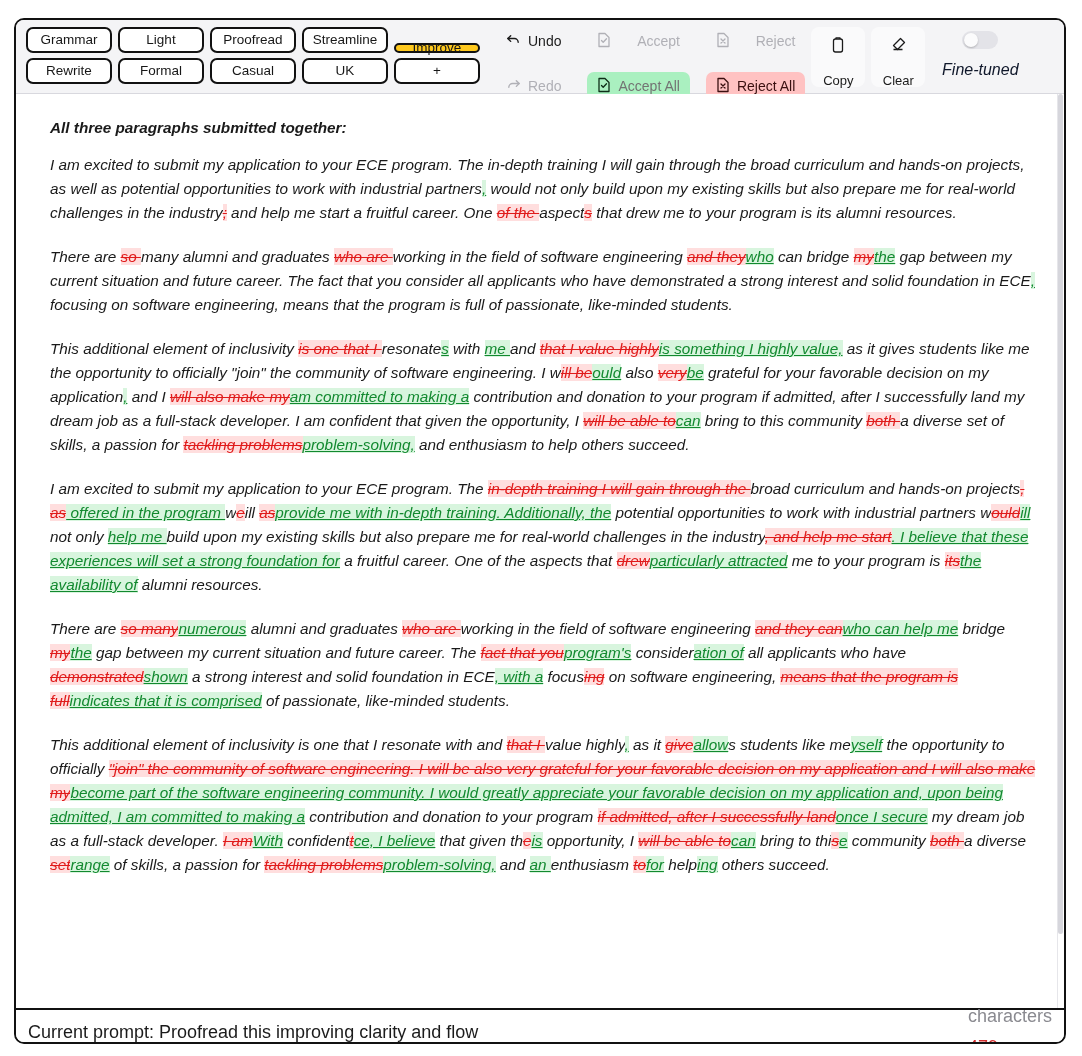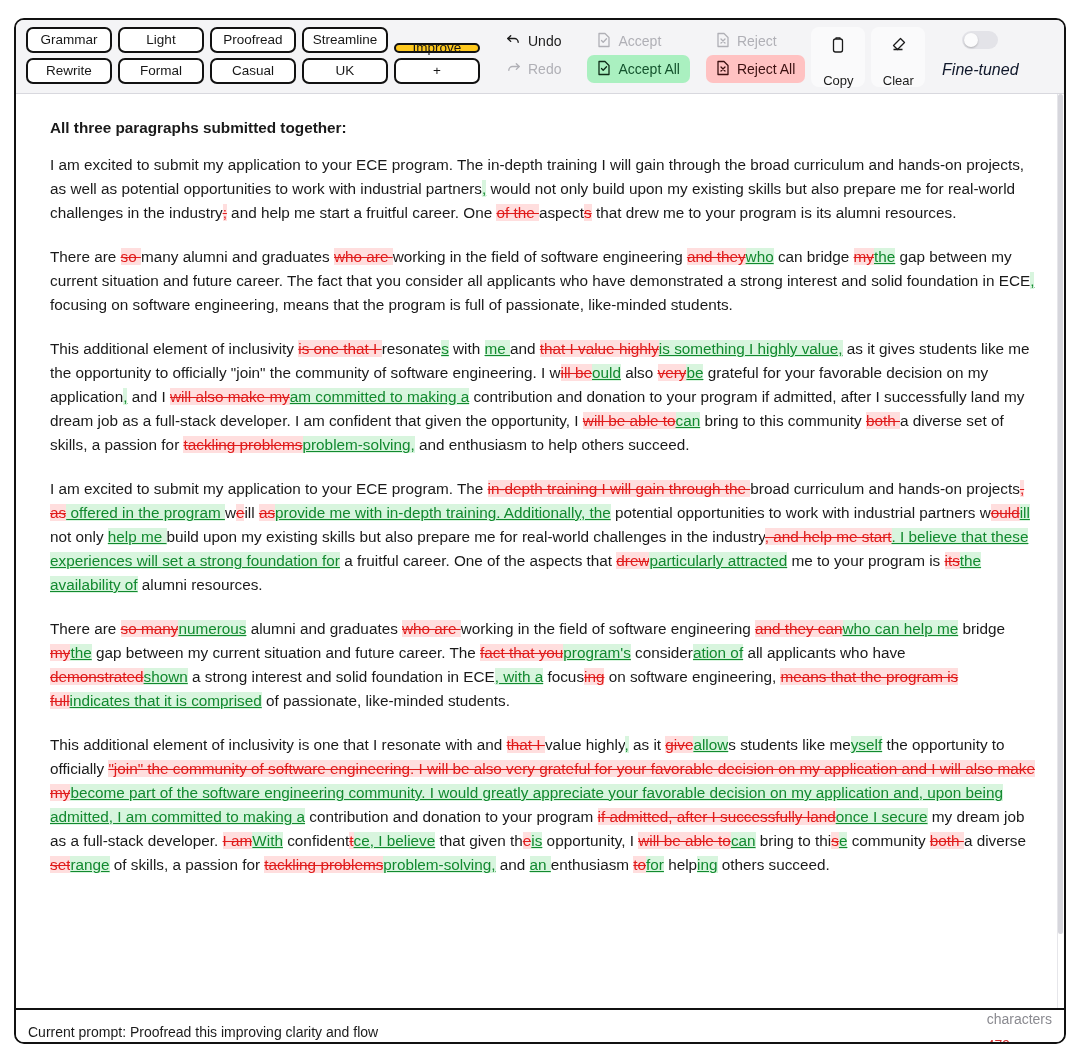--- a/index.html
+++ b/index.html
@@ -70,7 +70,7 @@
     display: grid;
     grid-template-columns: auto;
     grid-auto-rows: 28px;
-    gap: 0;
+    gap: 17px;
     margin-left: 16px;
   }
 

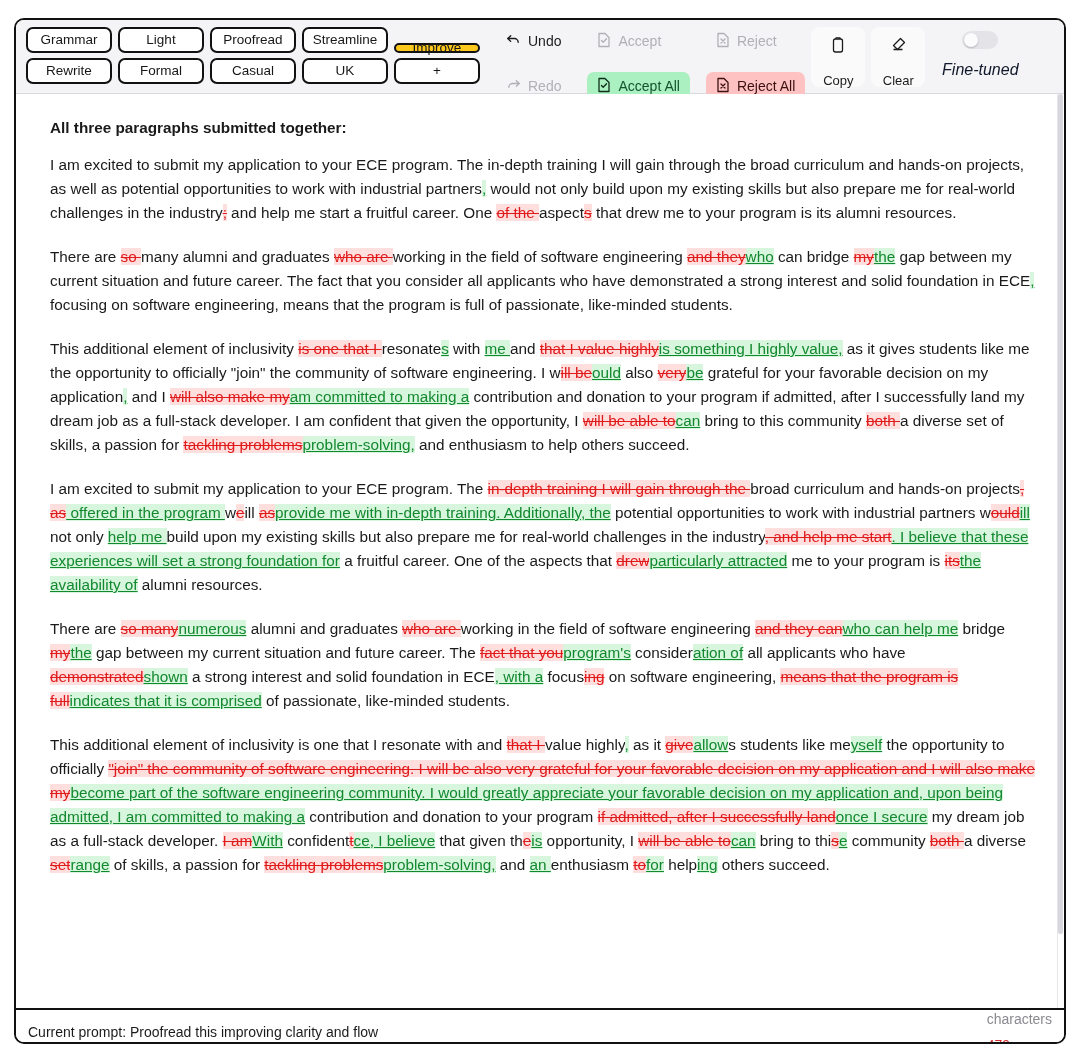--- a/index.html
+++ b/index.html
@@ -90,7 +90,7 @@
     height: 28px;
     box-sizing: border-box;
   }
-  .tbtn.dim { color: #b0b0b6; }
+  .tbtn.dim { color: #b0b0b6; justify-content: space-between; }
   .tbtn.green { background: #aaf0c0; color: #14532d; }
   .tbtn.red { background: #ffc2c2; color: #3a1010; text-align: center; }
 

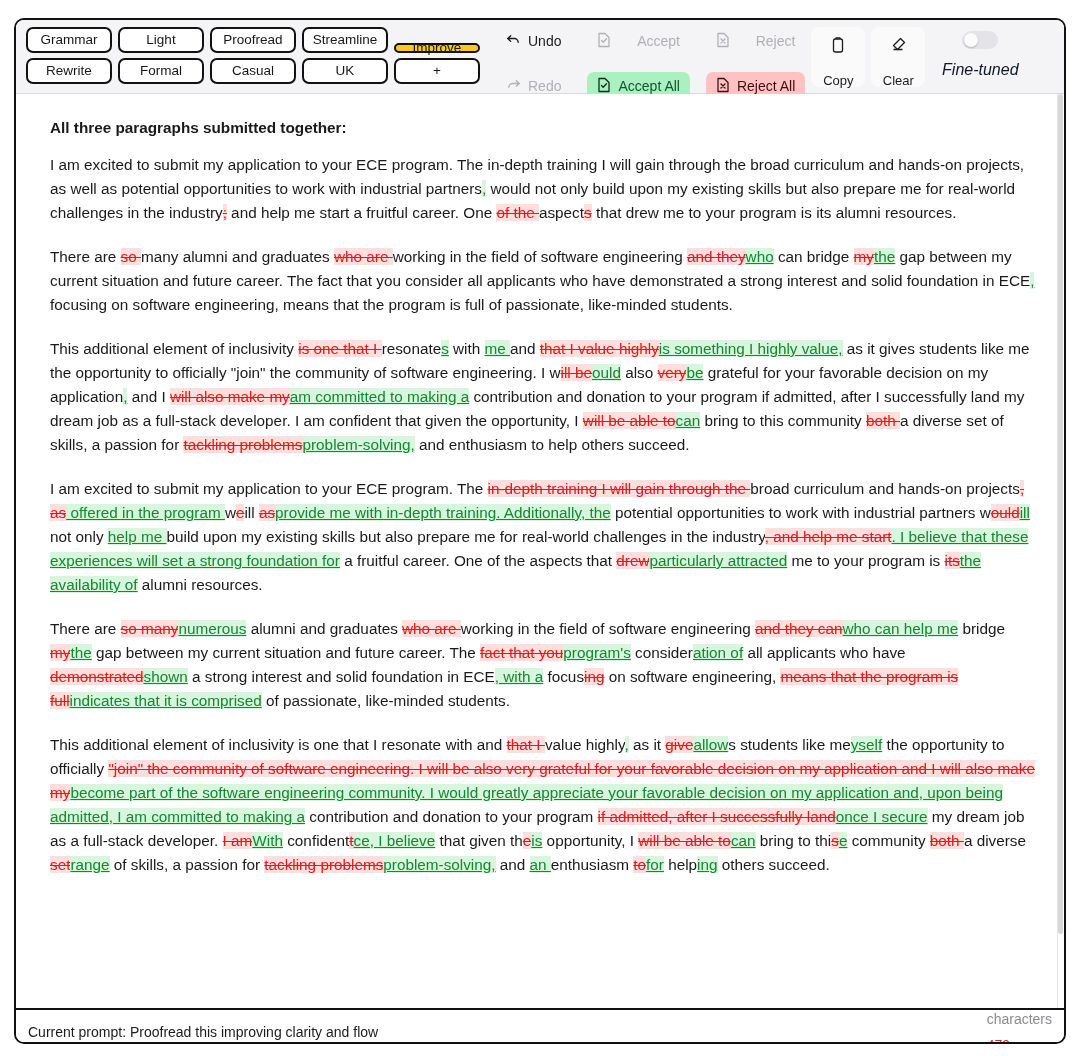--- a/index.html
+++ b/index.html
@@ -91,7 +91,7 @@
     box-sizing: border-box;
   }
   .tbtn.dim { color: #b0b0b6; justify-content: space-between; }
-  .tbtn.green { background: #aaf0c0; color: #14532d; }
+  .tbtn.green { background: #aaf0c0; color: #737373; }
   .tbtn.red { background: #ffc2c2; color: #3a1010; text-align: center; }
 
   .icon-col {

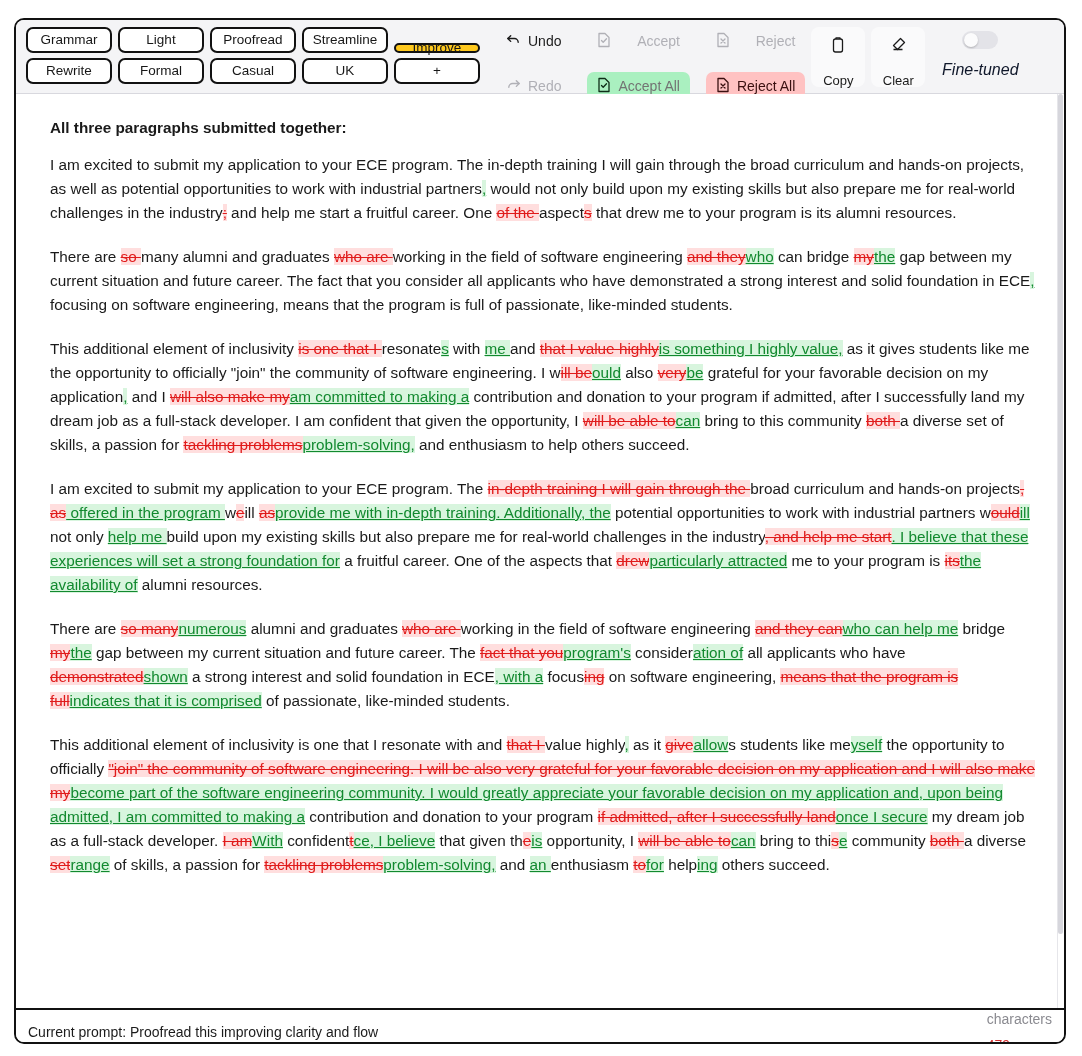--- a/index.html
+++ b/index.html
@@ -165,6 +165,7 @@
     font-size: 15.3px;
     line-height: 24px;
     color: #1a1a1a;
+    font-style: italic;
   }
   .doc h3 {
     font-size: 15.3px;

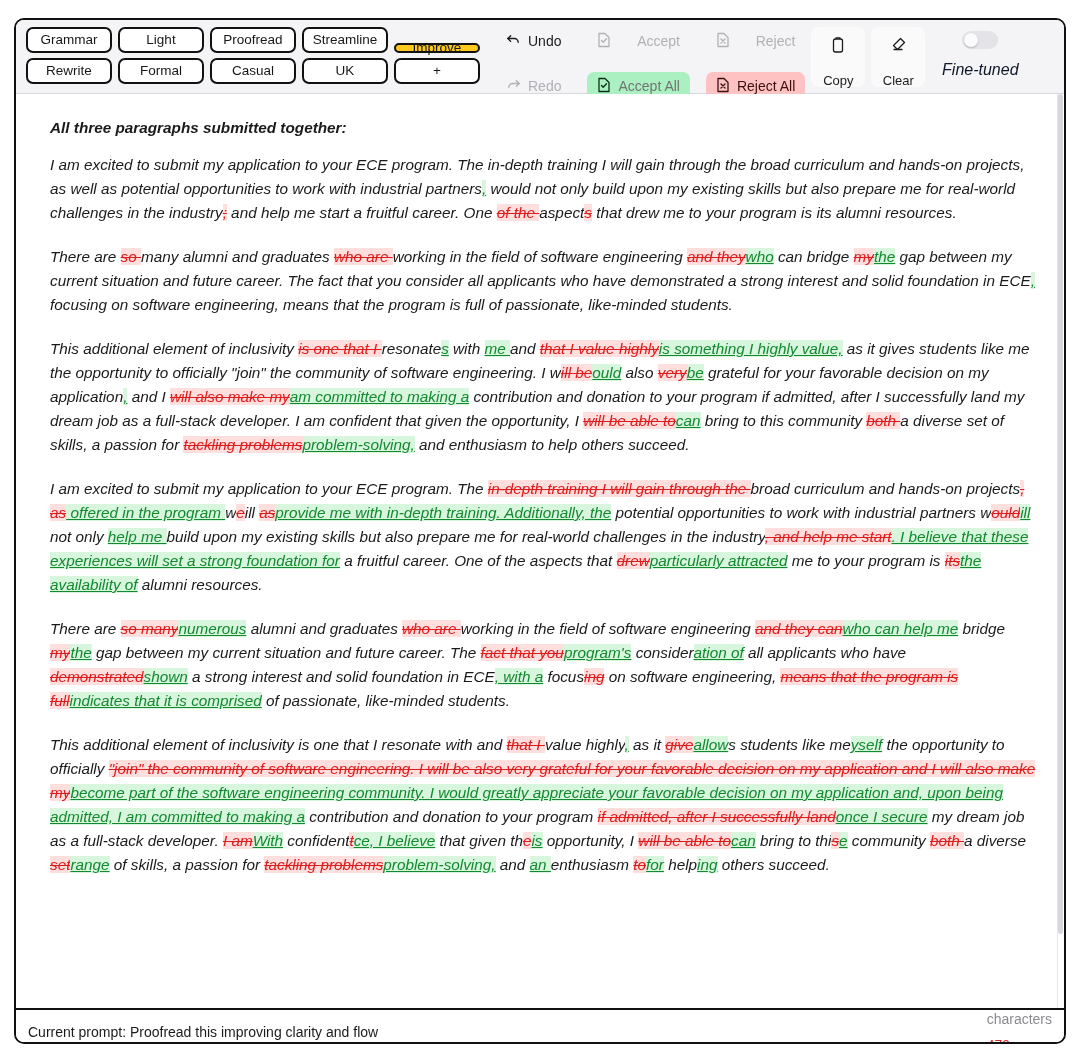--- a/index.html
+++ b/index.html
@@ -219,7 +219,7 @@
     align-items: center;
     justify-content: space-between;
     padding: 12px 12px 0 12px;
-    font-size: 14px;
+    font-size: 18px;
     box-sizing: border-box;
   }
   .status-left { color: #1b1b1b; }

